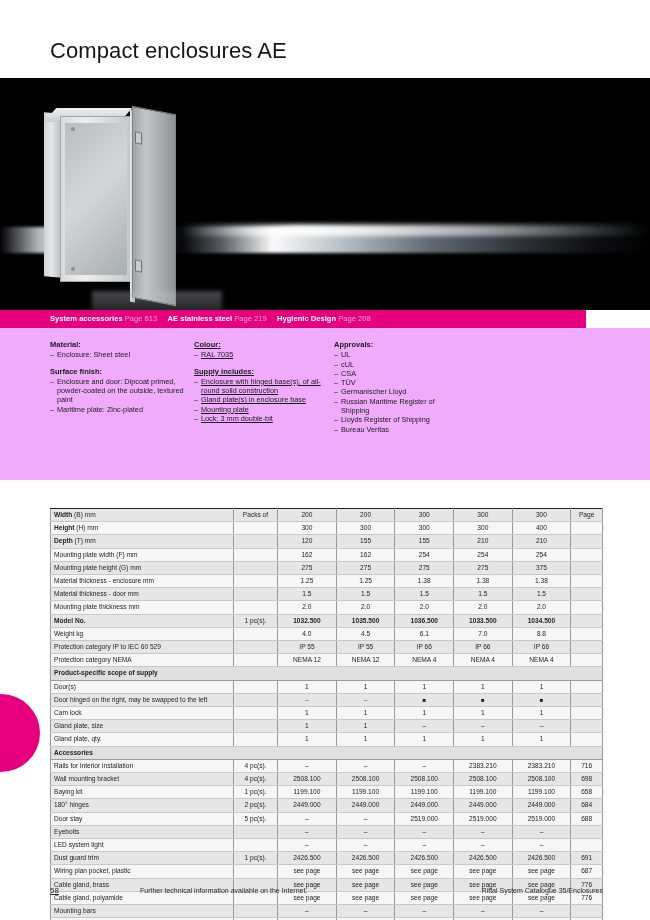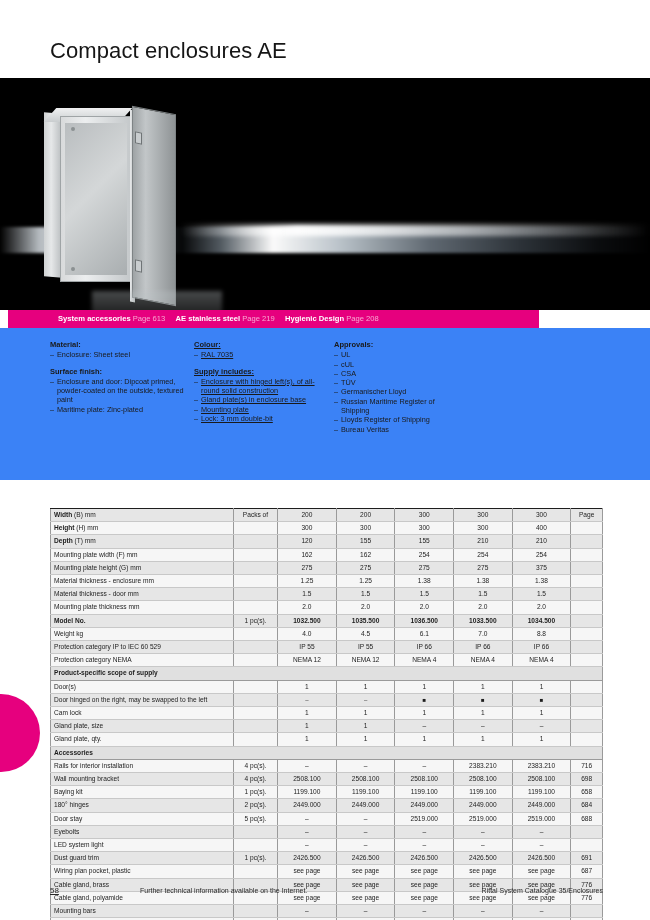--- a/index.html
+++ b/index.html
@@ -98,7 +98,7 @@
 
   
   .pink-bar {
-    position:absolute; left:8px; top:310px; width:531px; height:18px;
+    position:absolute; left:0; top:310px; width:586px; height:18px;
     background:#e6007e;
     color:#fff; font-size:7.6px; line-height:18px; white-space:nowrap;
   }

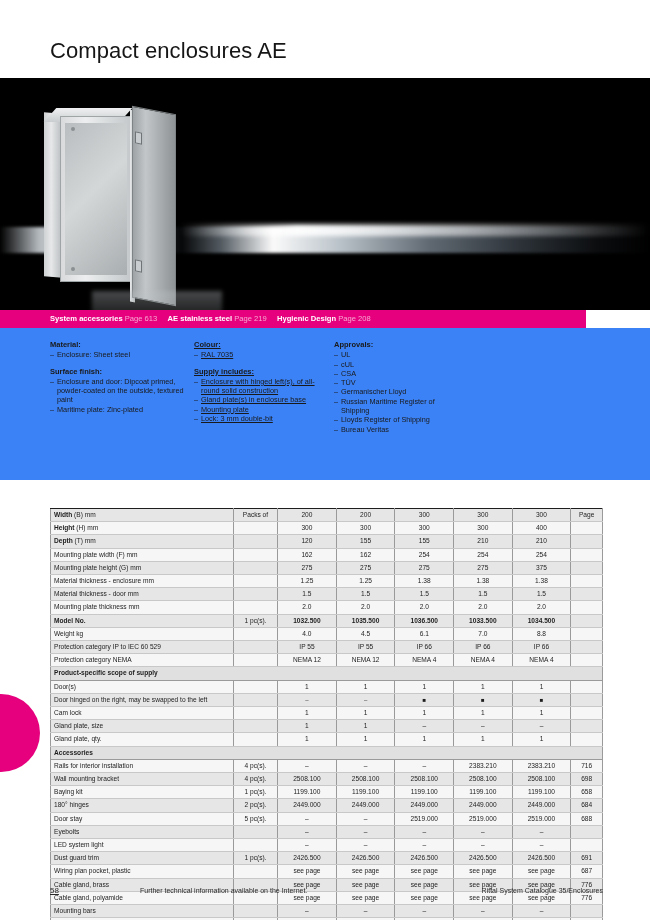--- a/index.html
+++ b/index.html
@@ -110,7 +110,7 @@
   
   .spec {
     position:absolute; left:0; top:328px; width:650px; height:152px;
-    background:#3b82f6;
+    background:#f0abfc;
   }
   .pink-circle {
     position:absolute; left:-38px; top:366px; width:78px; height:78px;

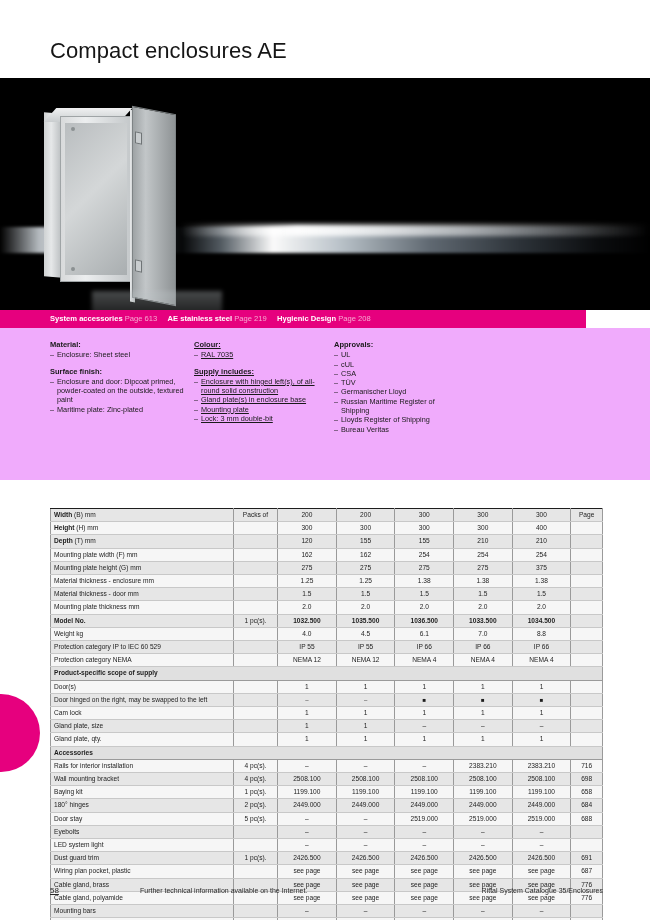--- a/index.html
+++ b/index.html
@@ -221,7 +221,7 @@
       <div class="spec-h">Colour:</div>
       <div class="spec-li">RAL 7035</div>
       <div class="spec-h gap">Supply includes:</div>
-      <div class="spec-li">Enclosure with hinged left(s), of all-round solid construction</div>
+      <div class="spec-li">Enclosure with hinged base(s), of all-round solid construction</div>
       <div class="spec-li">Gland plate(s) in enclosure base</div>
       <div class="spec-li">Mounting plate</div>
       <div class="spec-li">Lock: 3 mm double-bit</div>

